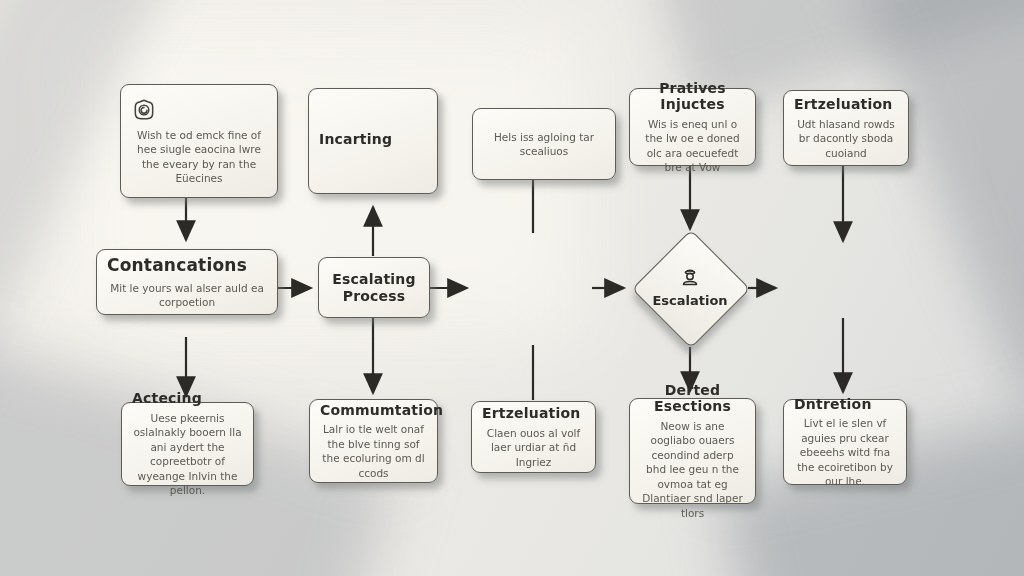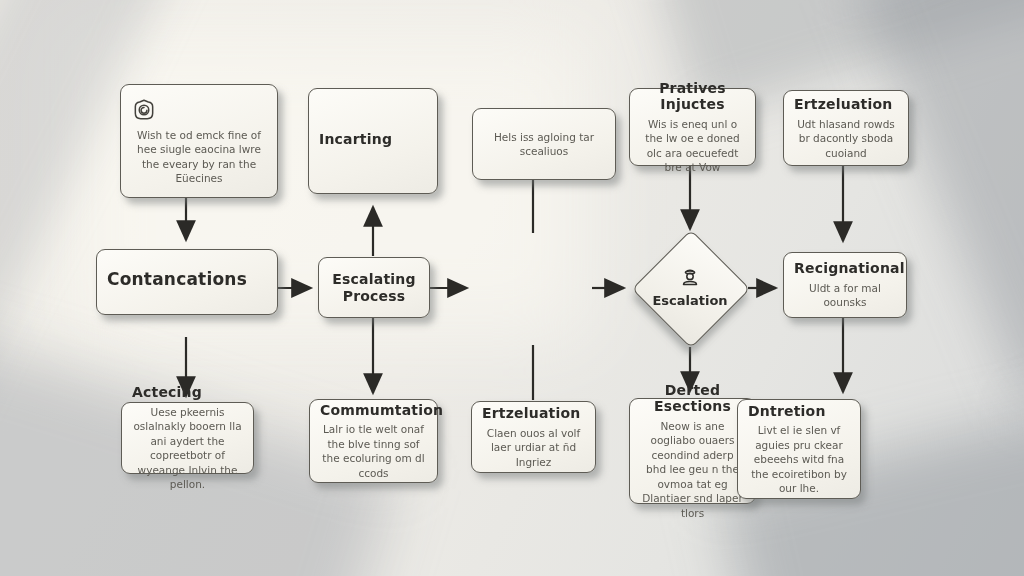--- a/index.html
+++ b/index.html
@@ -135,10 +135,6 @@
     </div>
   </div>
 
-  <div class="node" style="left:783px;top:252px;width:124px;height:66px">
-    <div class="title">Recignational</div>
-    <div class="body">Uldt a for mal oounsks</div>
-  </div>
 
   <div class="node" style="left:121px;top:402px;width:133px;height:72px">
     <div class="title">Actecing</div>

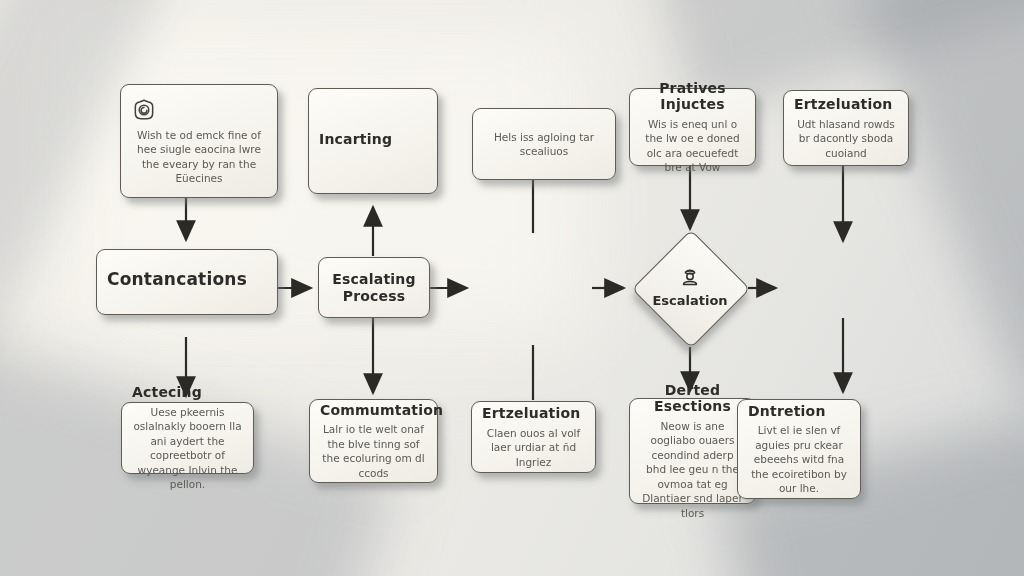--- a/index.html
+++ b/index.html
@@ -113,6 +113,7 @@
 
   <div class="node" style="left:96px;top:249px;width:182px;height:66px">
     <div class="title lg">Contancations</div>
+    <div class="body">Mit le yours wal alser auld ea corpoetion</div>
   </div>
 
   <div class="node" style="left:318px;top:257px;width:112px;height:61px">

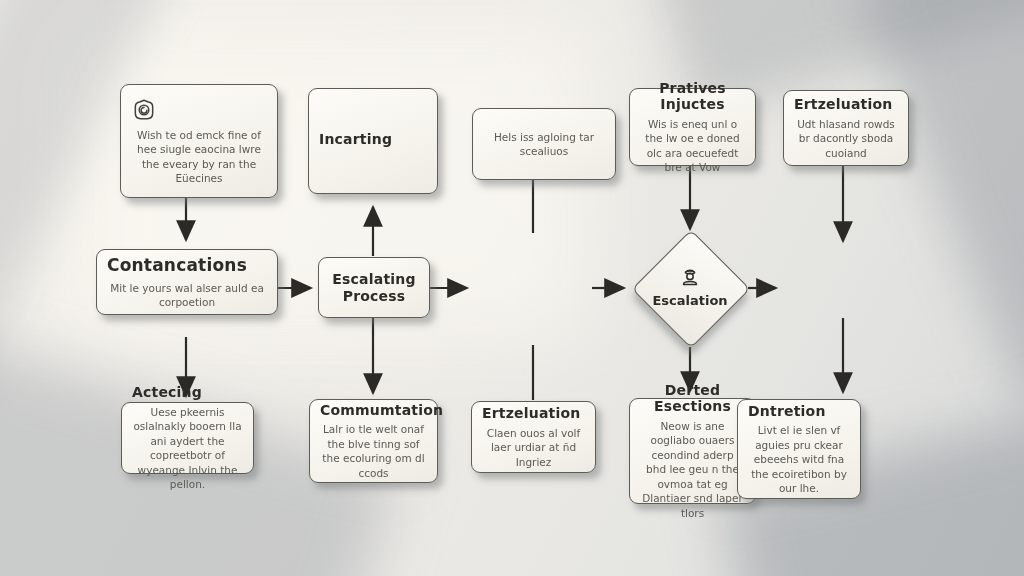--- a/index.html
+++ b/index.html
@@ -137,7 +137,7 @@
   </div>
 
 
-  <div class="node" style="left:121px;top:402px;width:133px;height:72px">
+  <div class="node" style="left:121px;top:402px;width:133px;height:84px">
     <div class="title">Actecing</div>
     <div class="body">Uese pkeernis oslalnakly booern lla ani aydert the copreetbotr of wyeange Inlvin the pellon.</div>
   </div>

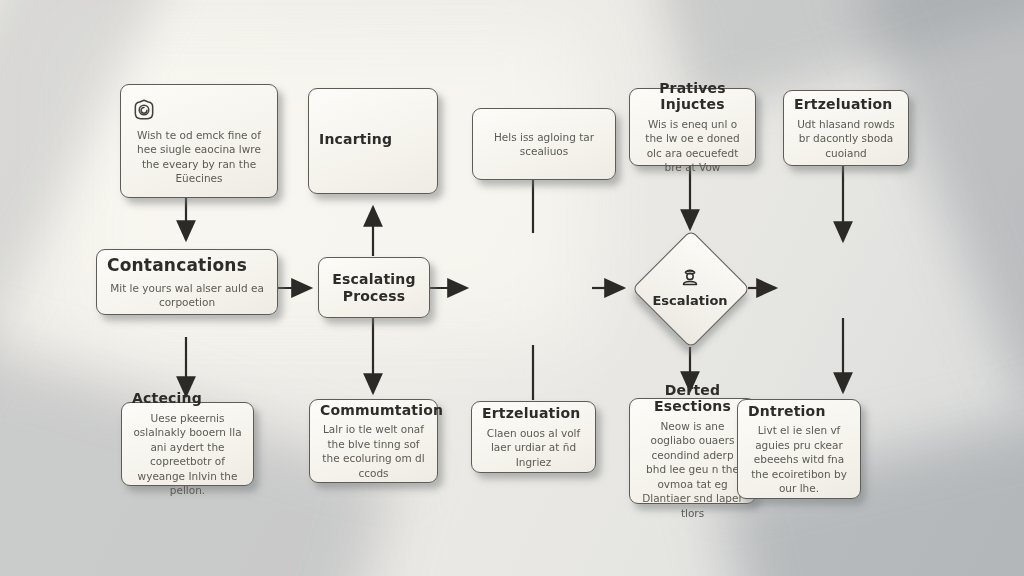--- a/index.html
+++ b/index.html
@@ -157,7 +157,7 @@
     <div class="body">Neow is ane oogliabo ouaers ceondind aderp bhd lee geu n the ovmoa tat eg Dlantiaer snd laper tlors</div>
   </div>
 
-  <div class="node" style="left:737px;top:399px;width:124px;height:100px">
+  <div class="node" style="left:783px;top:399px;width:124px;height:86px">
     <div class="title">Dntretion</div>
     <div class="body">Livt el ie slen vf aguies pru ckear ebeeehs witd fna the ecoiretibon by our lhe.</div>
   </div>

